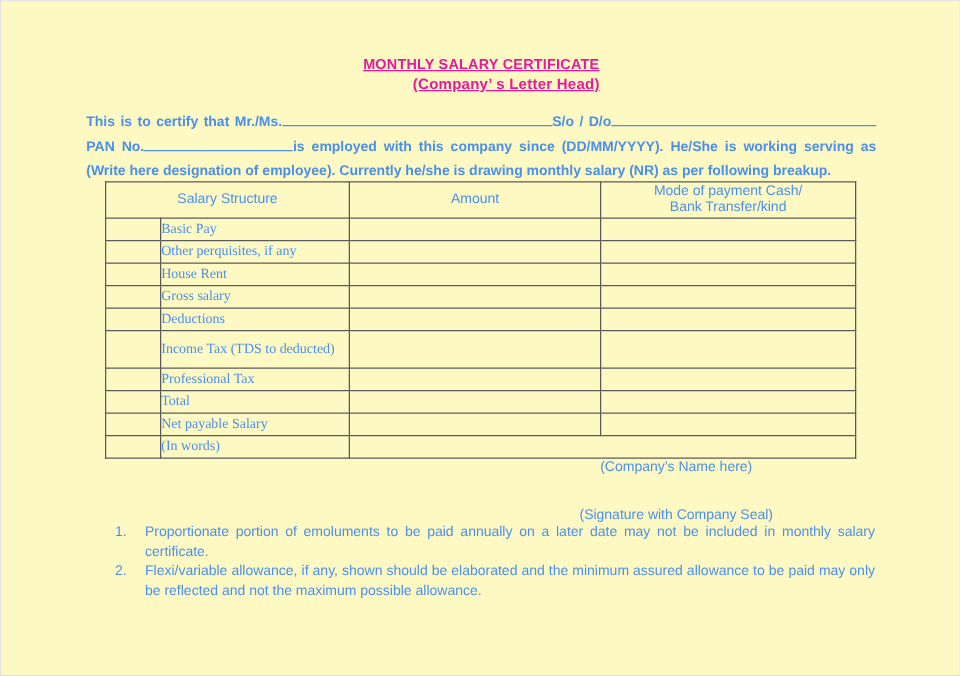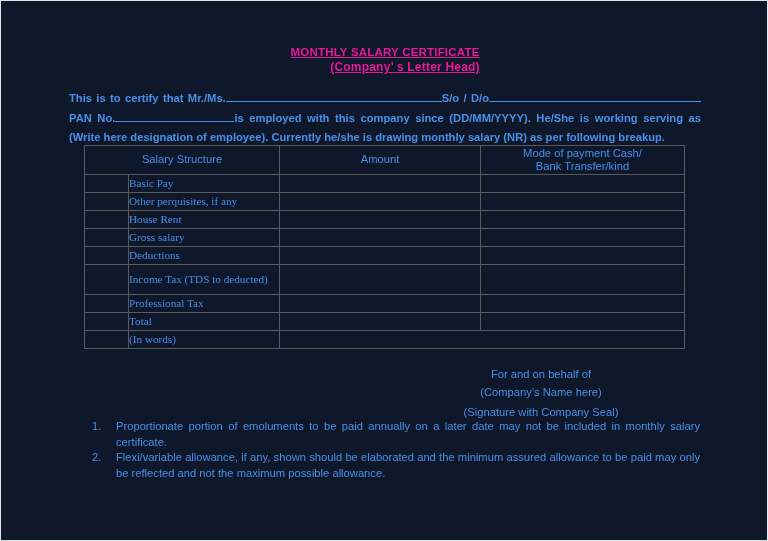--- a/index.html
+++ b/index.html
@@ -19,7 +19,7 @@
     width: 768px;
     height: 541px;
     box-sizing: border-box;
-    background: #0f172a;
+    background: #fef9c3;
     border: 1px solid #e2e2e2;
     border-right-color: #ededed;
     border-top-color: #e6e6e6;

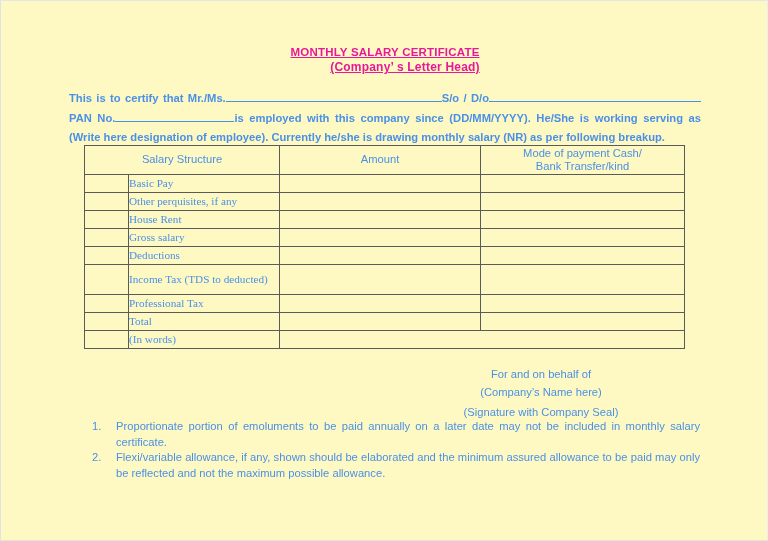--- a/index.html
+++ b/index.html
@@ -245,6 +245,12 @@
       </tr>
       <tr class="r-std">
         <td class="cell-blank"></td>
+        <td class="row-label">Net payable Salary</td>
+        <td class="cell-blank"></td>
+        <td class="cell-blank"></td>
+      </tr>
+      <tr class="r-std">
+        <td class="cell-blank"></td>
         <td class="row-label">(In words)</td>
         <td class="cell-blank" colspan="2"></td>
       </tr>

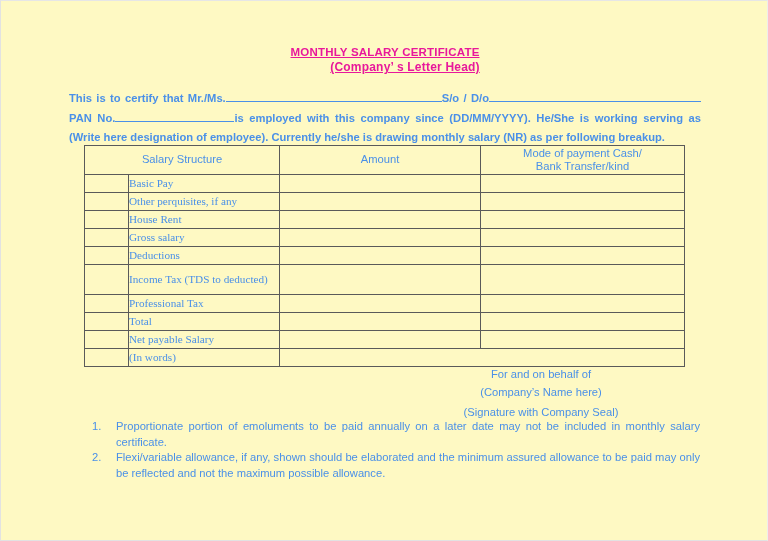--- a/index.html
+++ b/index.html
@@ -258,7 +258,6 @@
   </table>
 
   <div id="signature-block">
-    <div>For and on behalf of</div>
     <div>(Company’s Name here)</div>
   </div>
   <div id="signature-seal">(Signature with Company Seal)</div>

